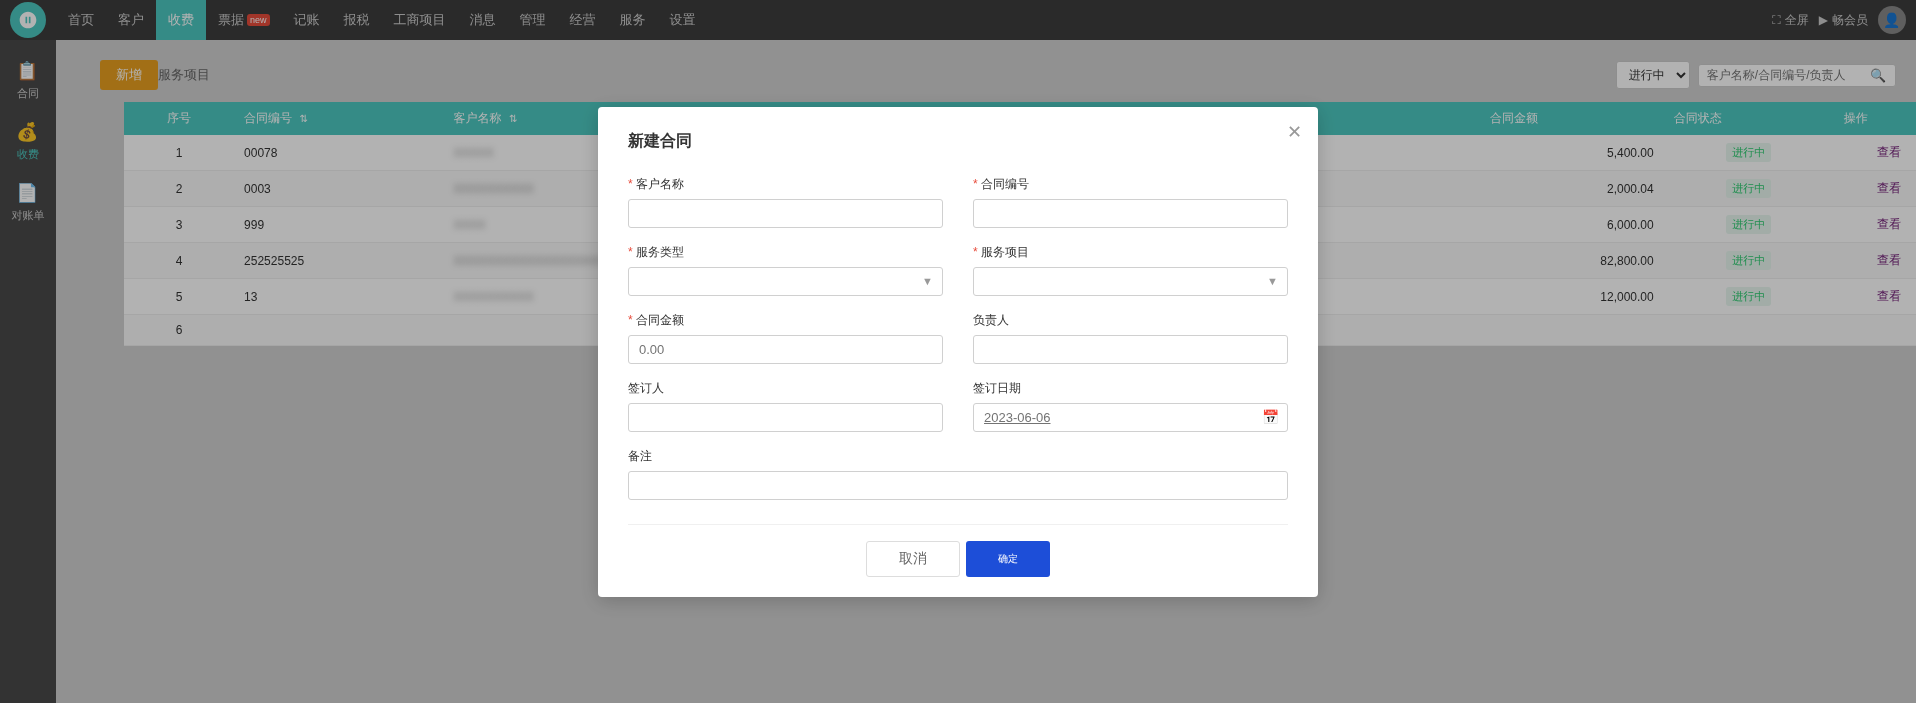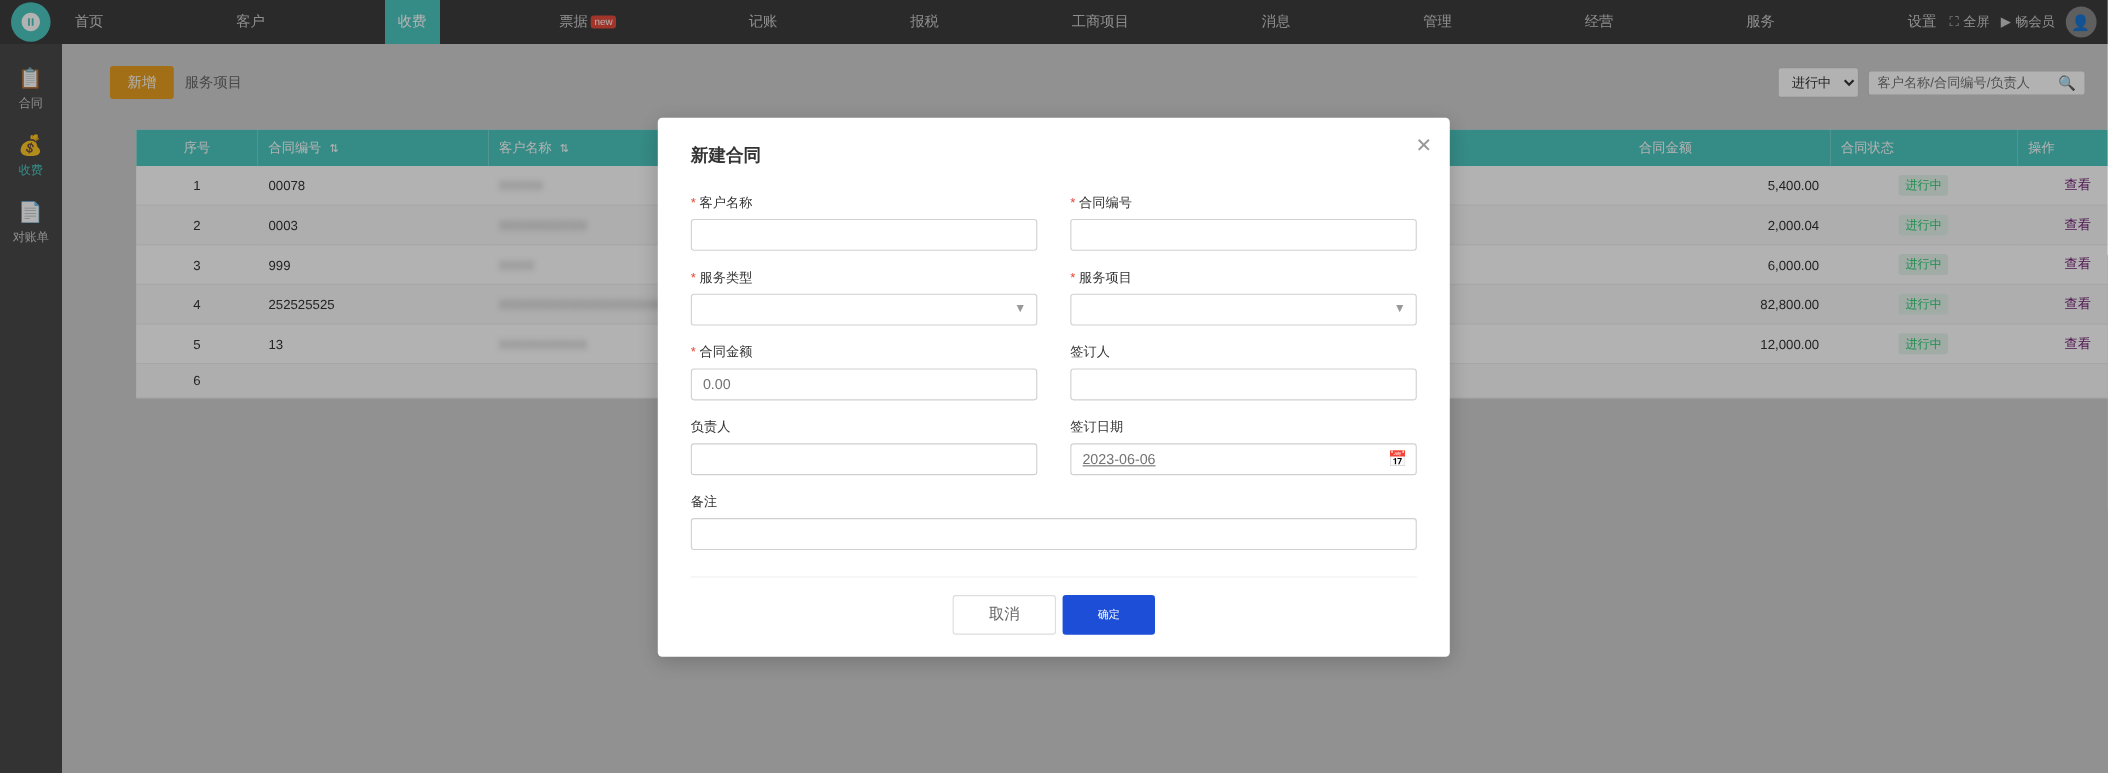--- a/index.html
+++ b/index.html
@@ -17,7 +17,7 @@
       margin-right: 10px; flex-shrink: 0;
     }
     .nav-logo svg { width: 20px; height: 20px; }
-    .nav-items { display: flex; align-items: center; flex: 1; justify-content: space-between; }
+    .nav-items { display: flex; align-items: center; flex: 1; }
     .nav-item {
       color: #ccc; padding: 0 12px; height: 40px;
       display: flex; align-items: center; cursor: pointer; font-size: 13px;

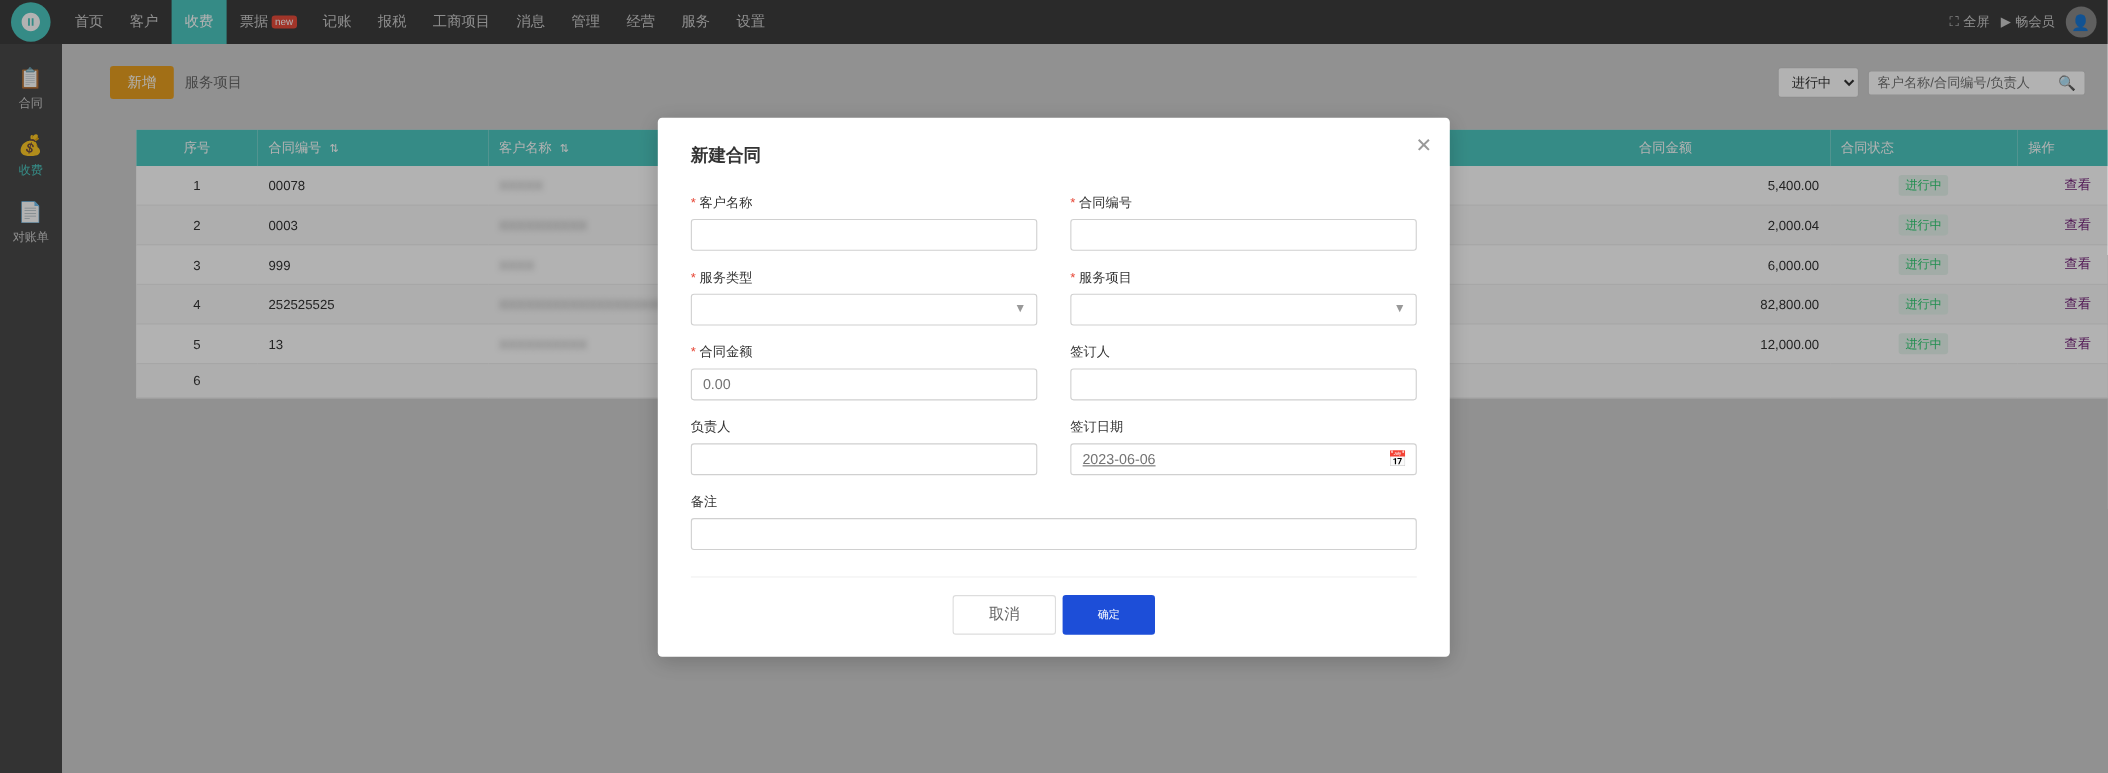--- a/index.html
+++ b/index.html
@@ -61,7 +61,7 @@
 
     
     .toolbar {
-      display: flex; align-items: center; gap: 10px; margin-bottom: 28px; padding-left: 24px;
+      display: flex; align-items: center; margin-bottom: 12px; padding-left: 24px;
     }
     .btn-new {
       background: #e8a020; color: #fff; border: none;

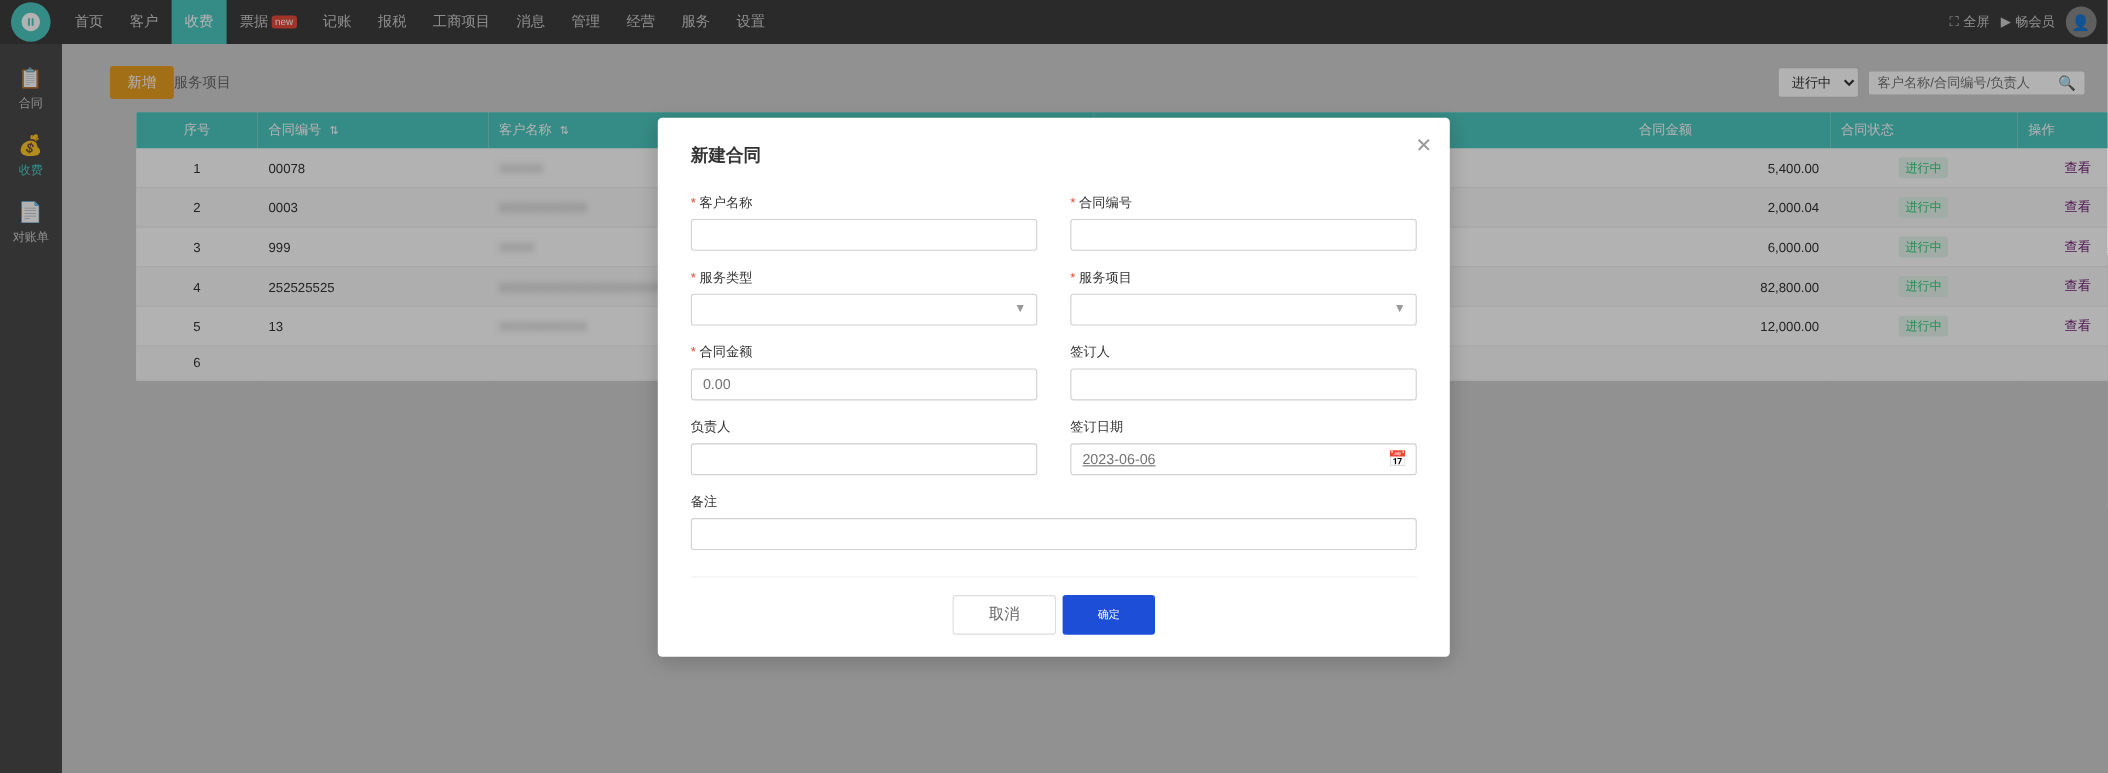--- a/index.html
+++ b/index.html
@@ -362,12 +362,12 @@
         <input class="form-input" type="text" value="0.00" style="">
       </div>
       <div class="form-field">
+        <label class="form-label">负责人</label>
+        <input class="form-input" type="text" style="">
+      </div>
+
+      <div class="form-field">
         <label class="form-label">签订人</label>
-        <input class="form-input" type="text" style="">
-      </div>
-
-      <div class="form-field">
-        <label class="form-label">负责人</label>
         <input class="form-input" type="text" style="">
       </div>
       <div class="form-field">

